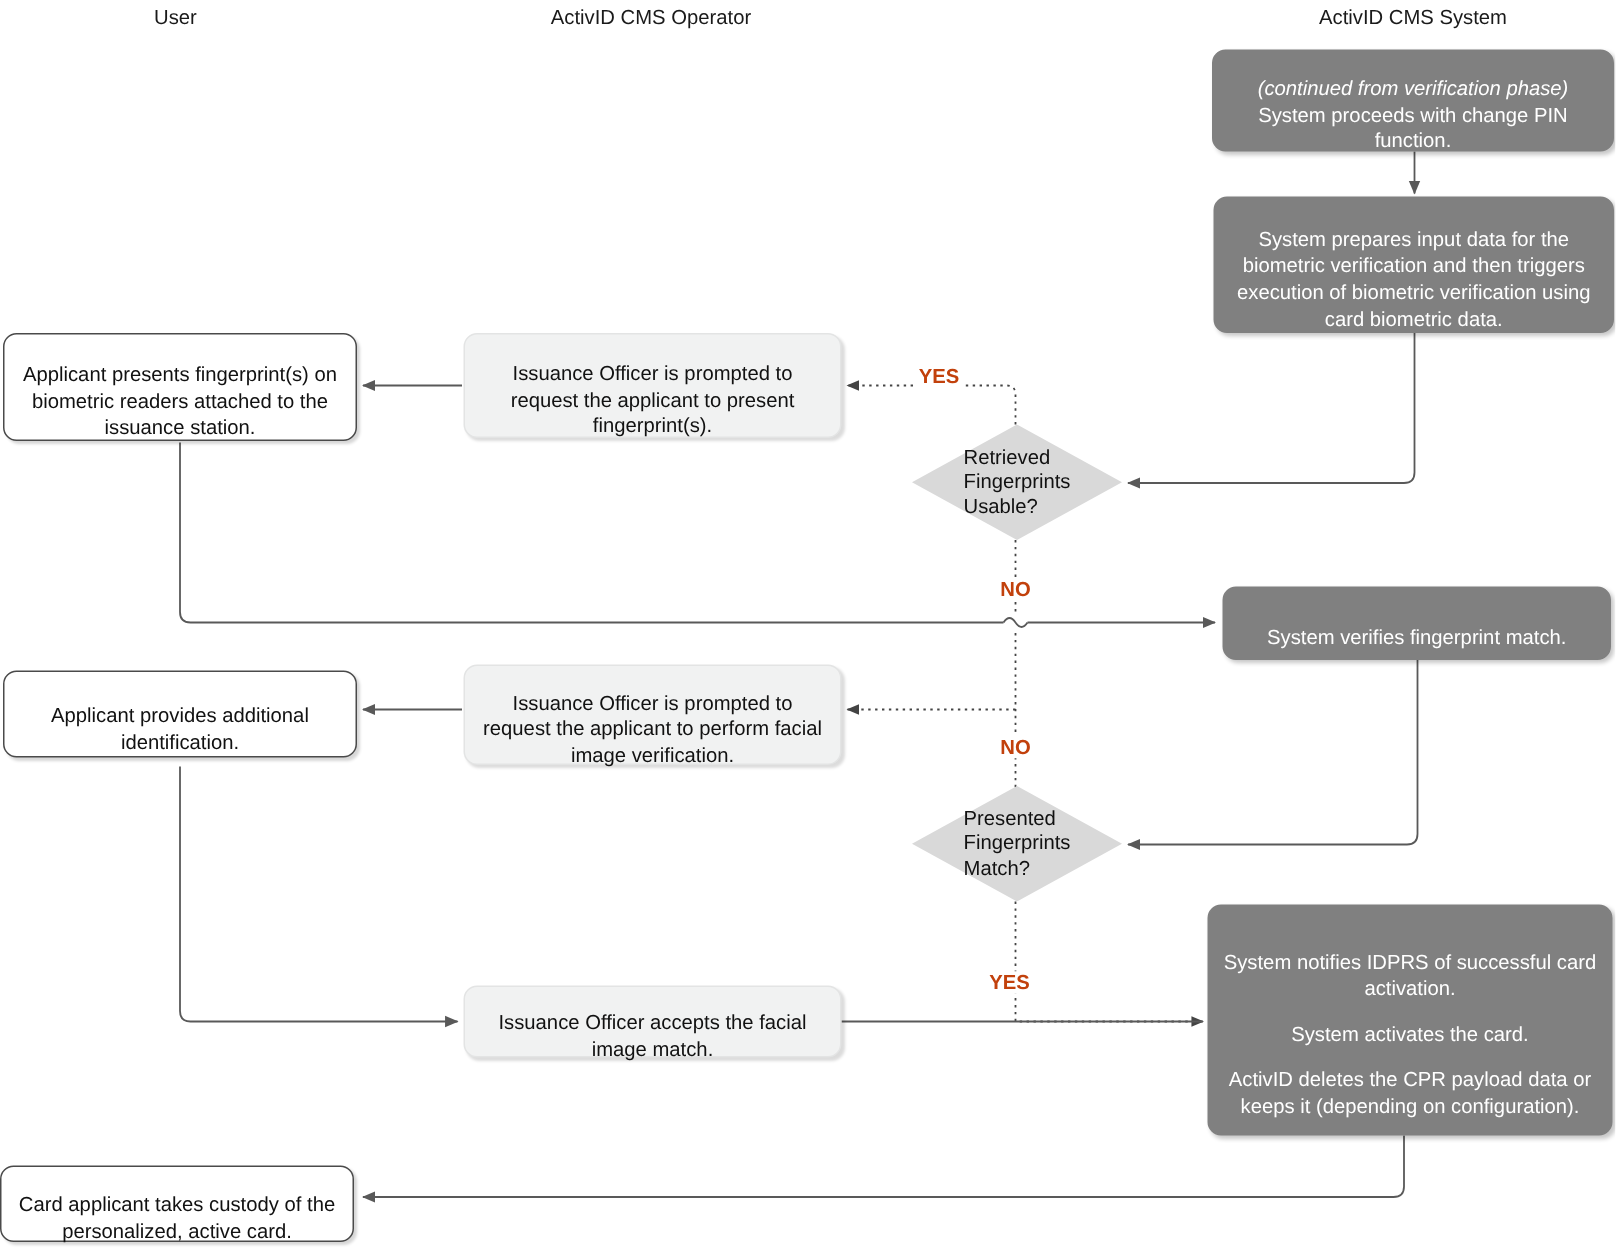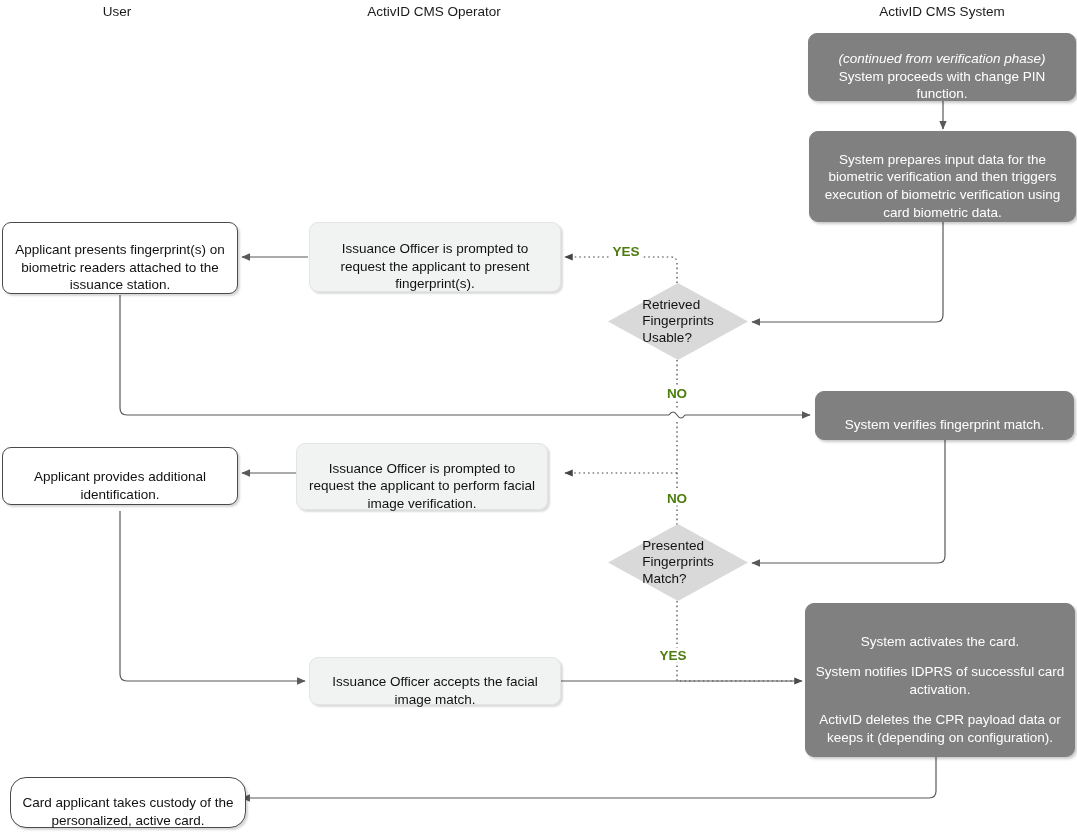--- a/index.html
+++ b/index.html
@@ -82,7 +82,7 @@
     position:absolute;
     font-size:13.5px;
     font-weight:bold;
-    color:#4d7c0f;
+    color:#c2410c;
     white-space:nowrap;
     transform:translate(-50%,-50%);
     background:#fff;

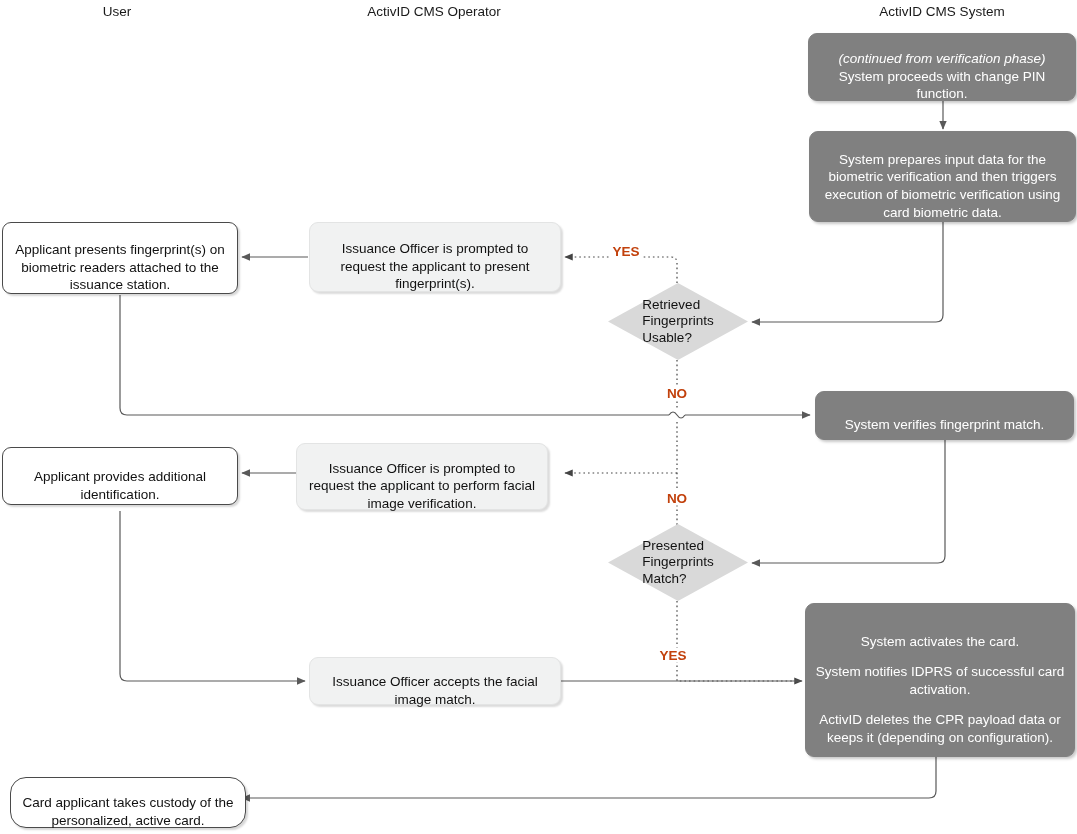--- a/index.html
+++ b/index.html
@@ -177,7 +177,7 @@
     <span class="txt">Applicant provides additional identification.</span>
   </div>
 
-  <div class="node node-light" style="left:296px; top:443px; width:252px; height:67px;">
+  <div class="node node-light" style="left:309px; top:443px; width:252px; height:67px;">
     <span class="txt">Issuance Officer is prompted to request the applicant to perform facial image verification.</span>
   </div>
 

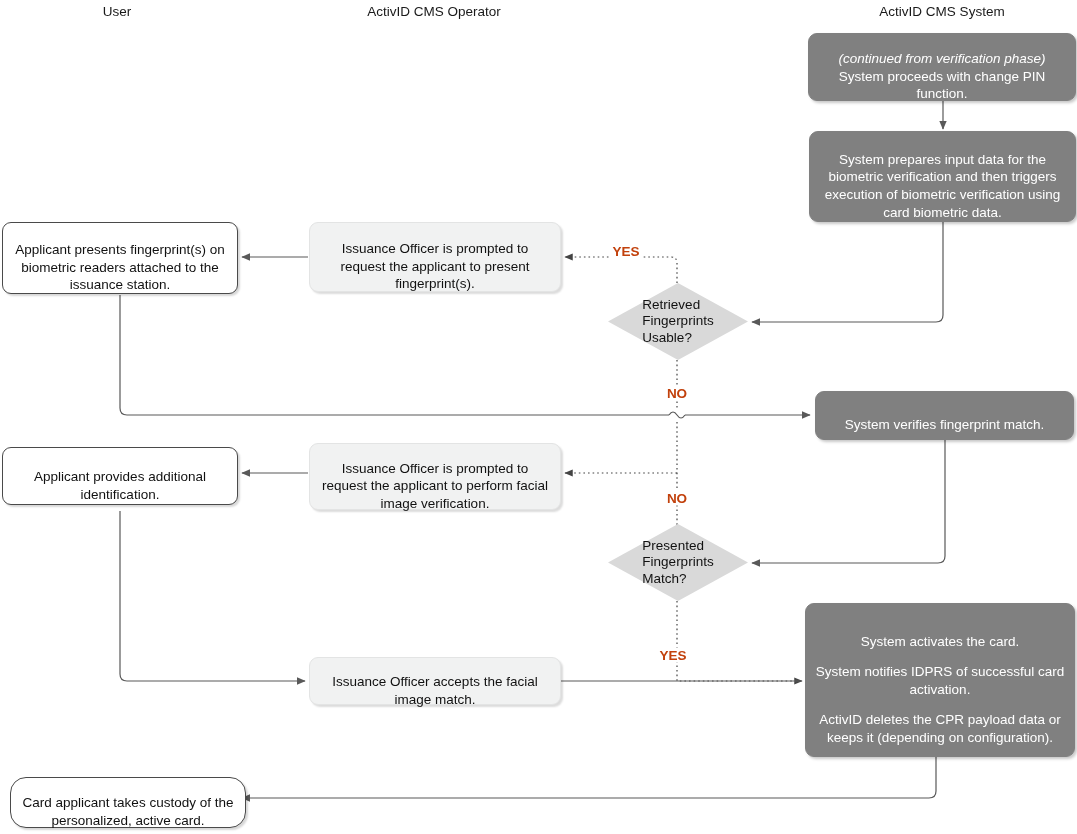--- a/index.html
+++ b/index.html
@@ -192,8 +192,8 @@
 
   <div class="node node-gray" style="left:805px; top:603px; width:270px; height:154px;">
     <span class="txt">
+      <span class="para" style="display:block;">System notifies IDPRS of successful card activation.</span>
       <span class="para" style="display:block;">System activates the card.</span>
-      <span class="para" style="display:block;">System notifies IDPRS of successful card activation.</span>
       <span class="para" style="display:block;">ActivID deletes the CPR payload data or keeps it (depending on configuration).</span>
     </span>
   </div>

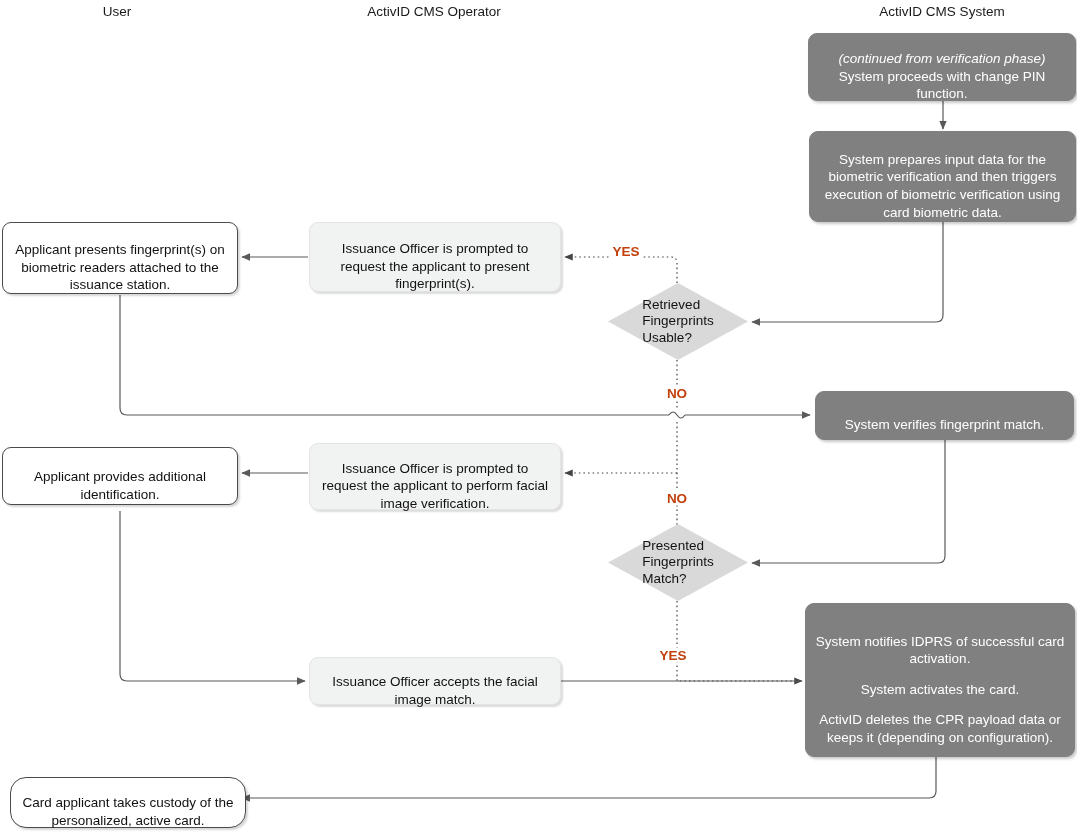--- a/index.html
+++ b/index.html
@@ -202,7 +202,7 @@
     <span class="txt">Issuance Officer accepts the facial image match.</span>
   </div>
 
-  <div class="node node-white" style="left:10px; top:777px; width:236px; height:51px;border-radius:16px;">
+  <div class="node node-white" style="left:0; top:777px; width:236px; height:51px;">
     <span class="txt">Card applicant takes custody of the personalized, active card.</span>
   </div>
 

